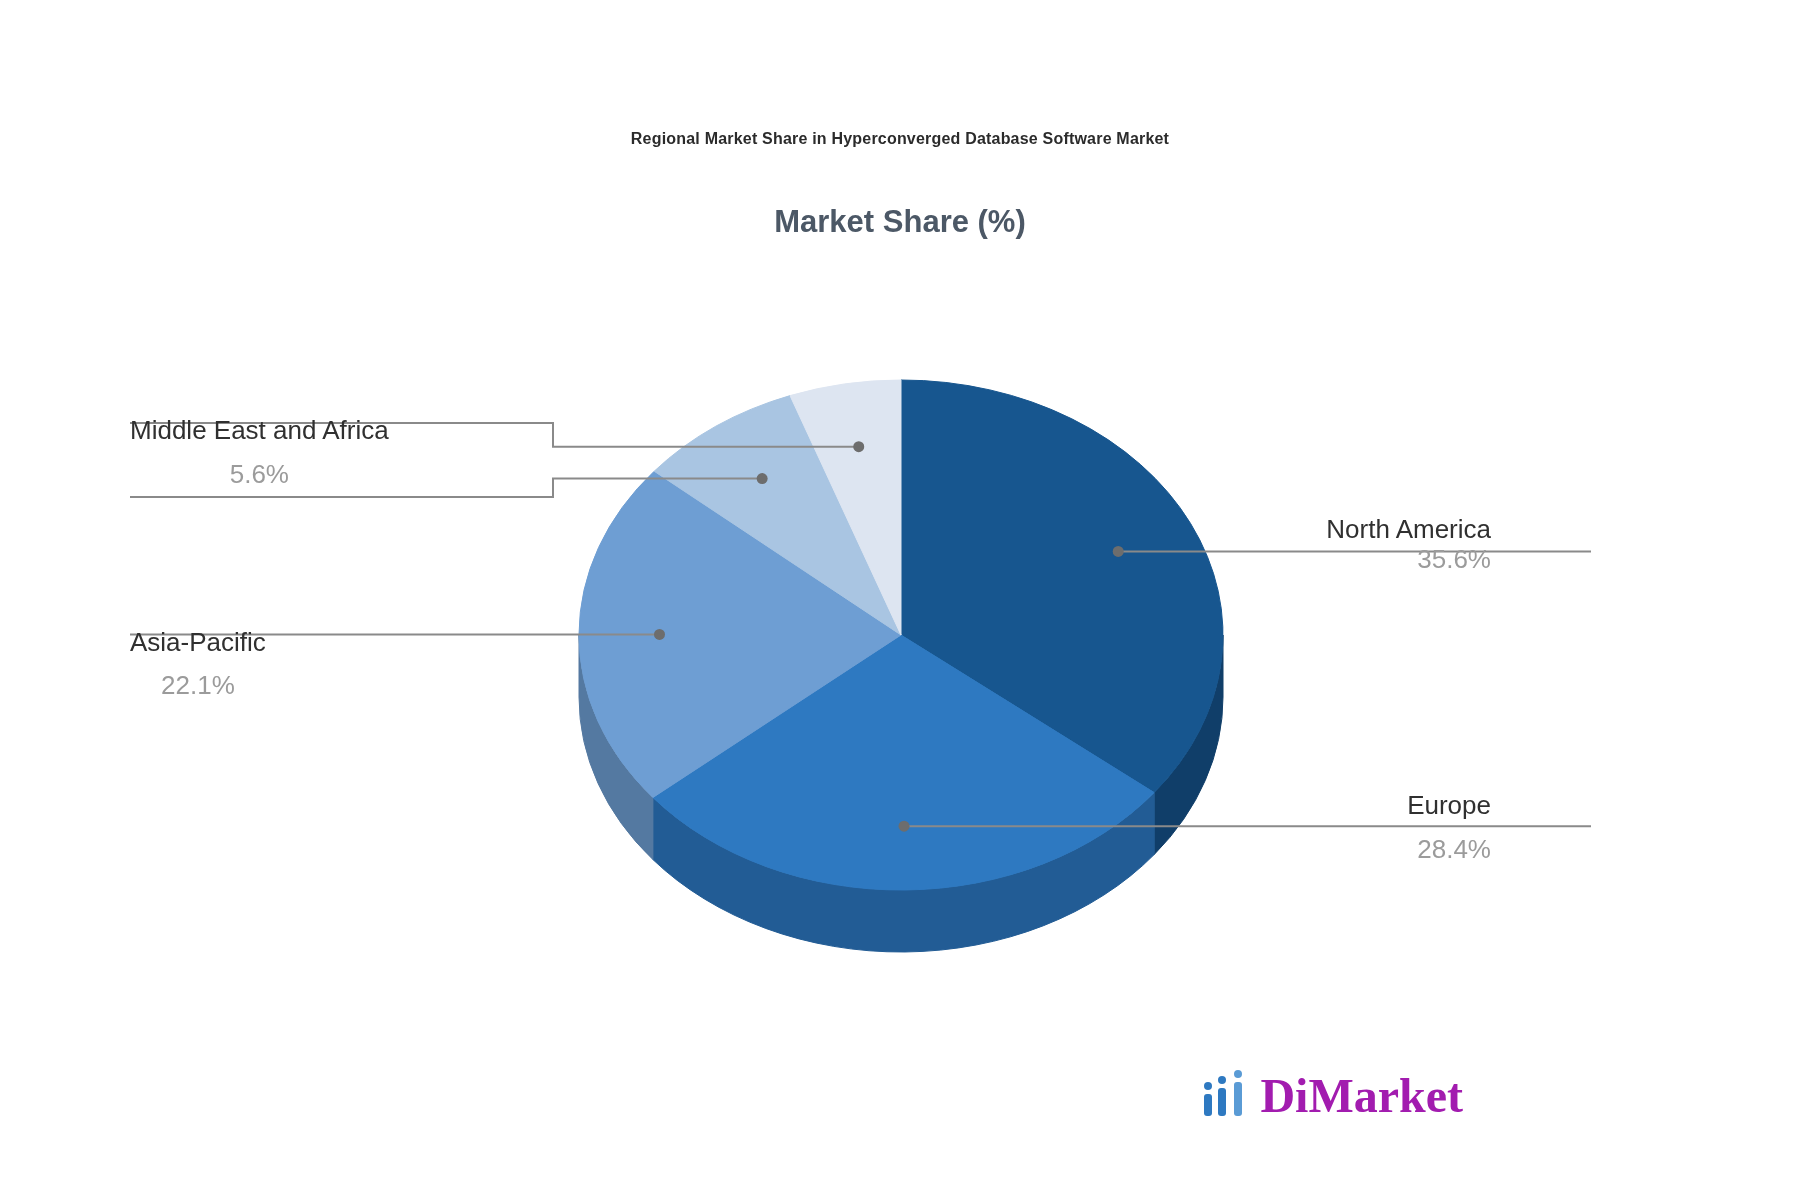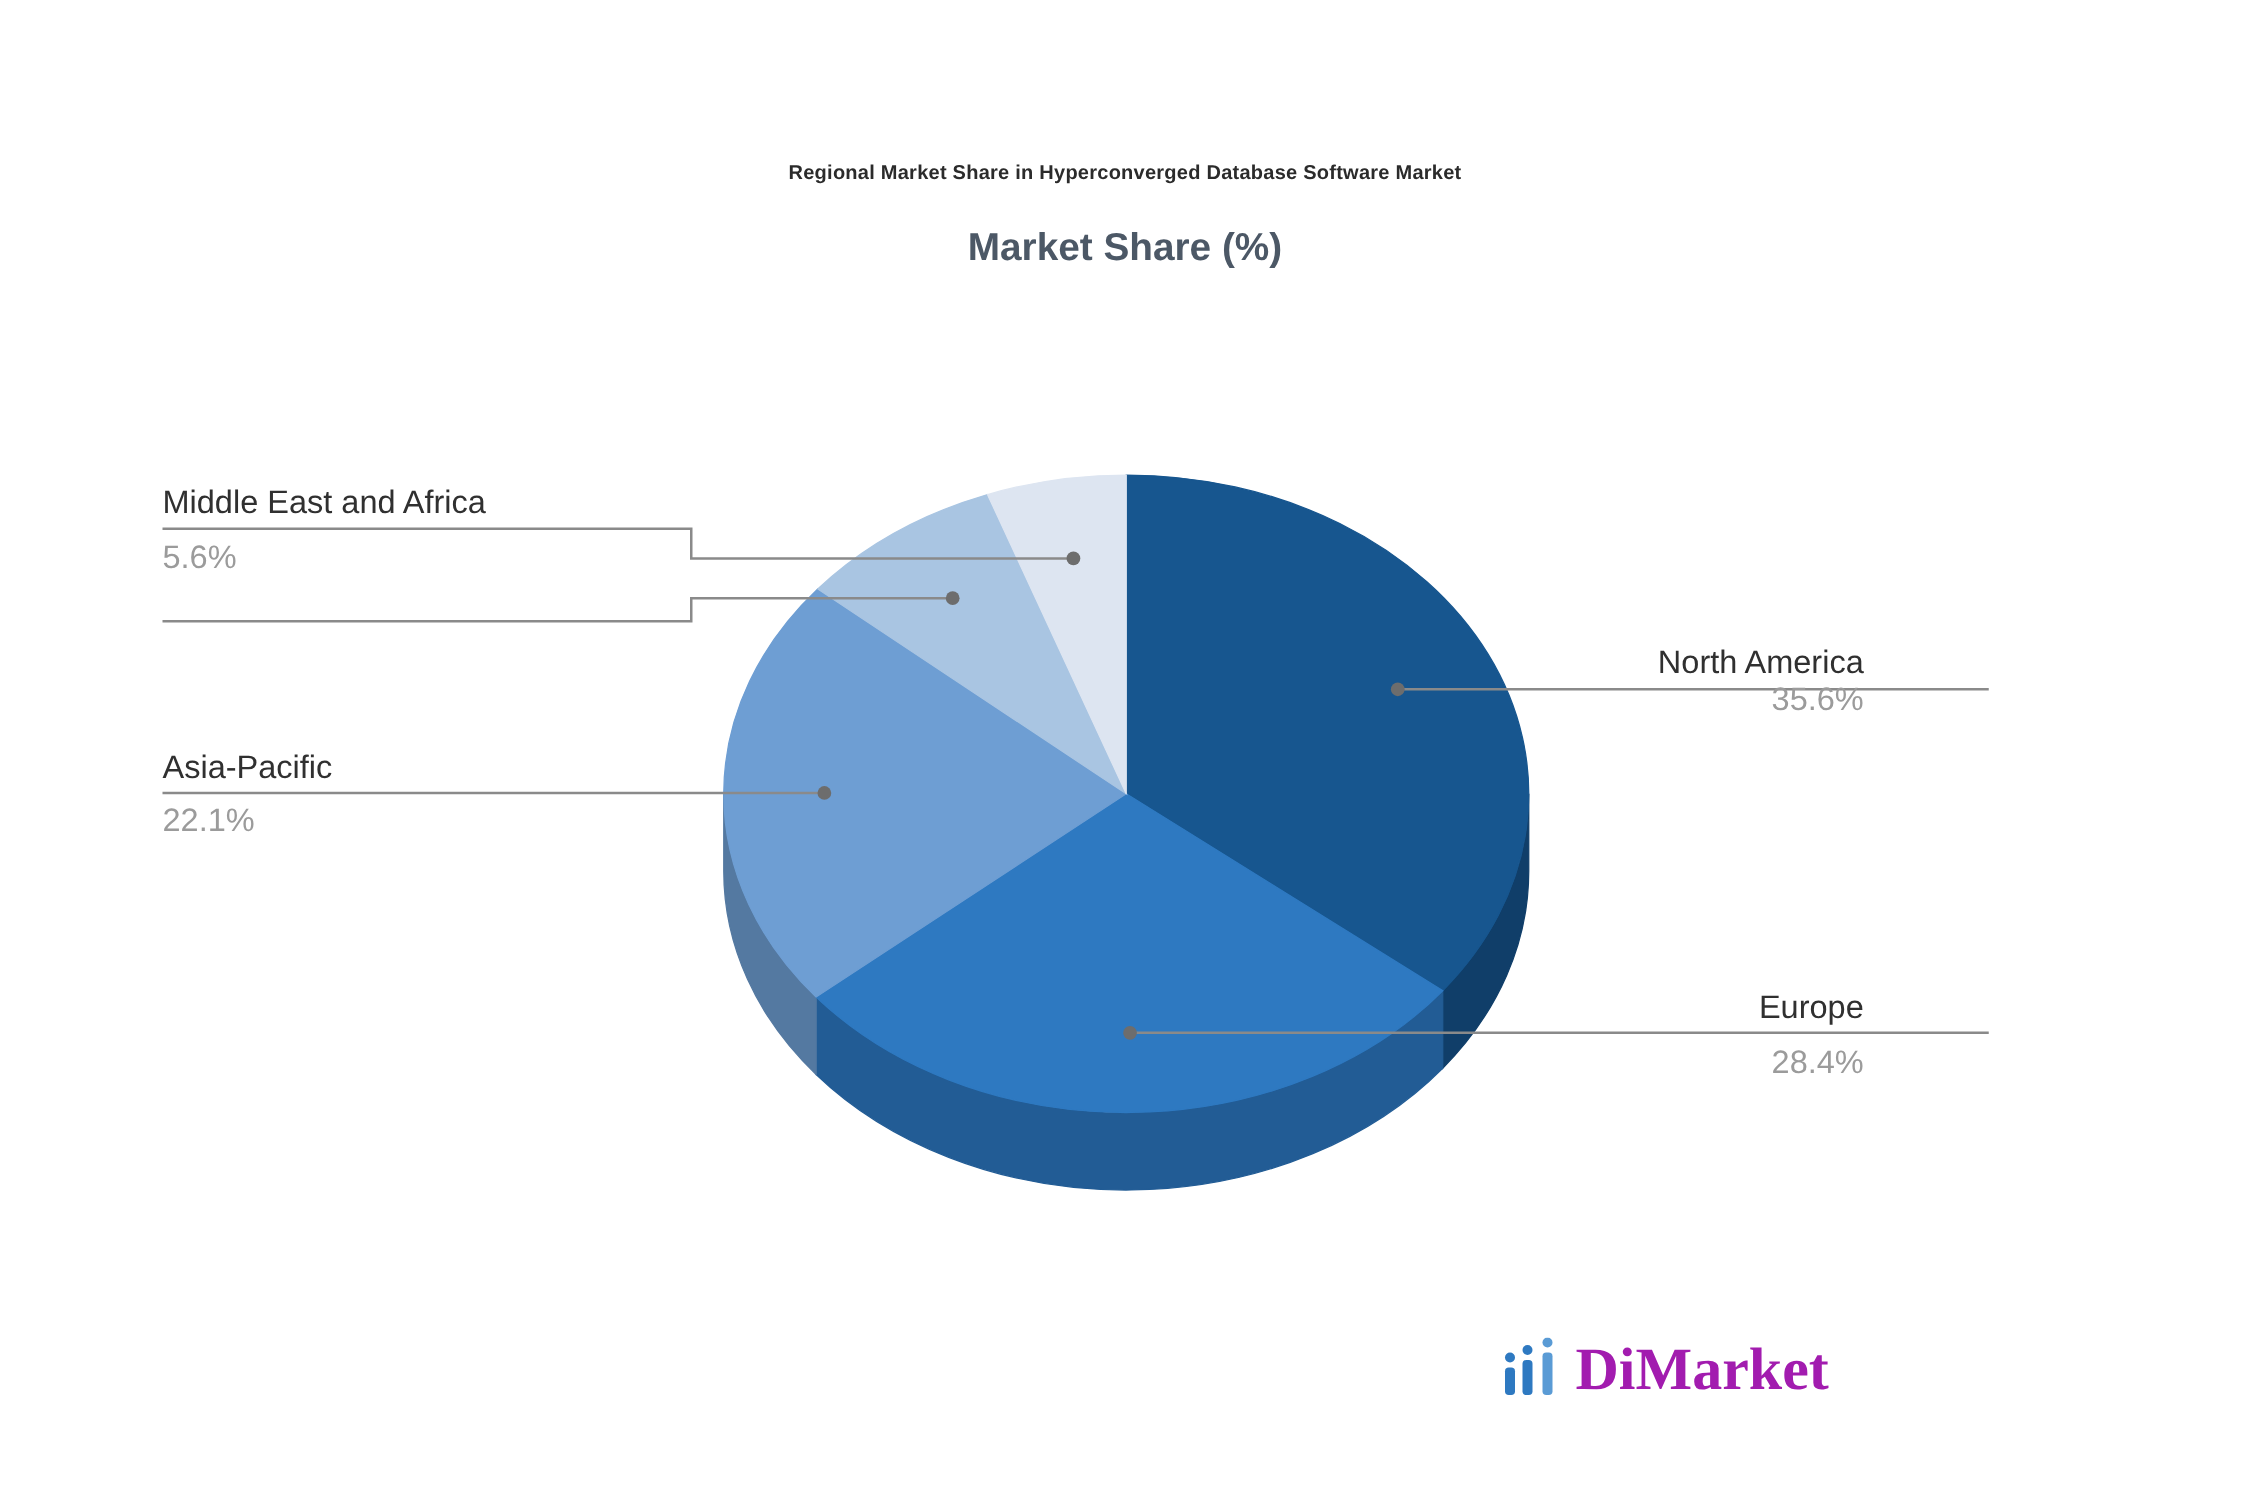--- a/index.html
+++ b/index.html
@@ -7,7 +7,7 @@
          font-family:"Liberation Sans",sans-serif;}
   .chart-title{position:absolute;left:0;top:130px;width:1800px;text-align:center;
 _               font-size:38px;font-weight:bold;color:#2b2b2b;letter-spacing:.2px;}
-  .chart-subtitle{position:absolute;left:0;top:180px;width:1800px;text-align:center;
+  .chart-subtitle{position:absolute;left:0;top:204px;width:1800px;text-align:center;
                font-size:31px;font-weight:bold;color:#4c5866;}
   #pie-svg{position:absolute;left:0;top:0;}
   .lbl{position:absolute;line-height:30px;font-size:26px;}

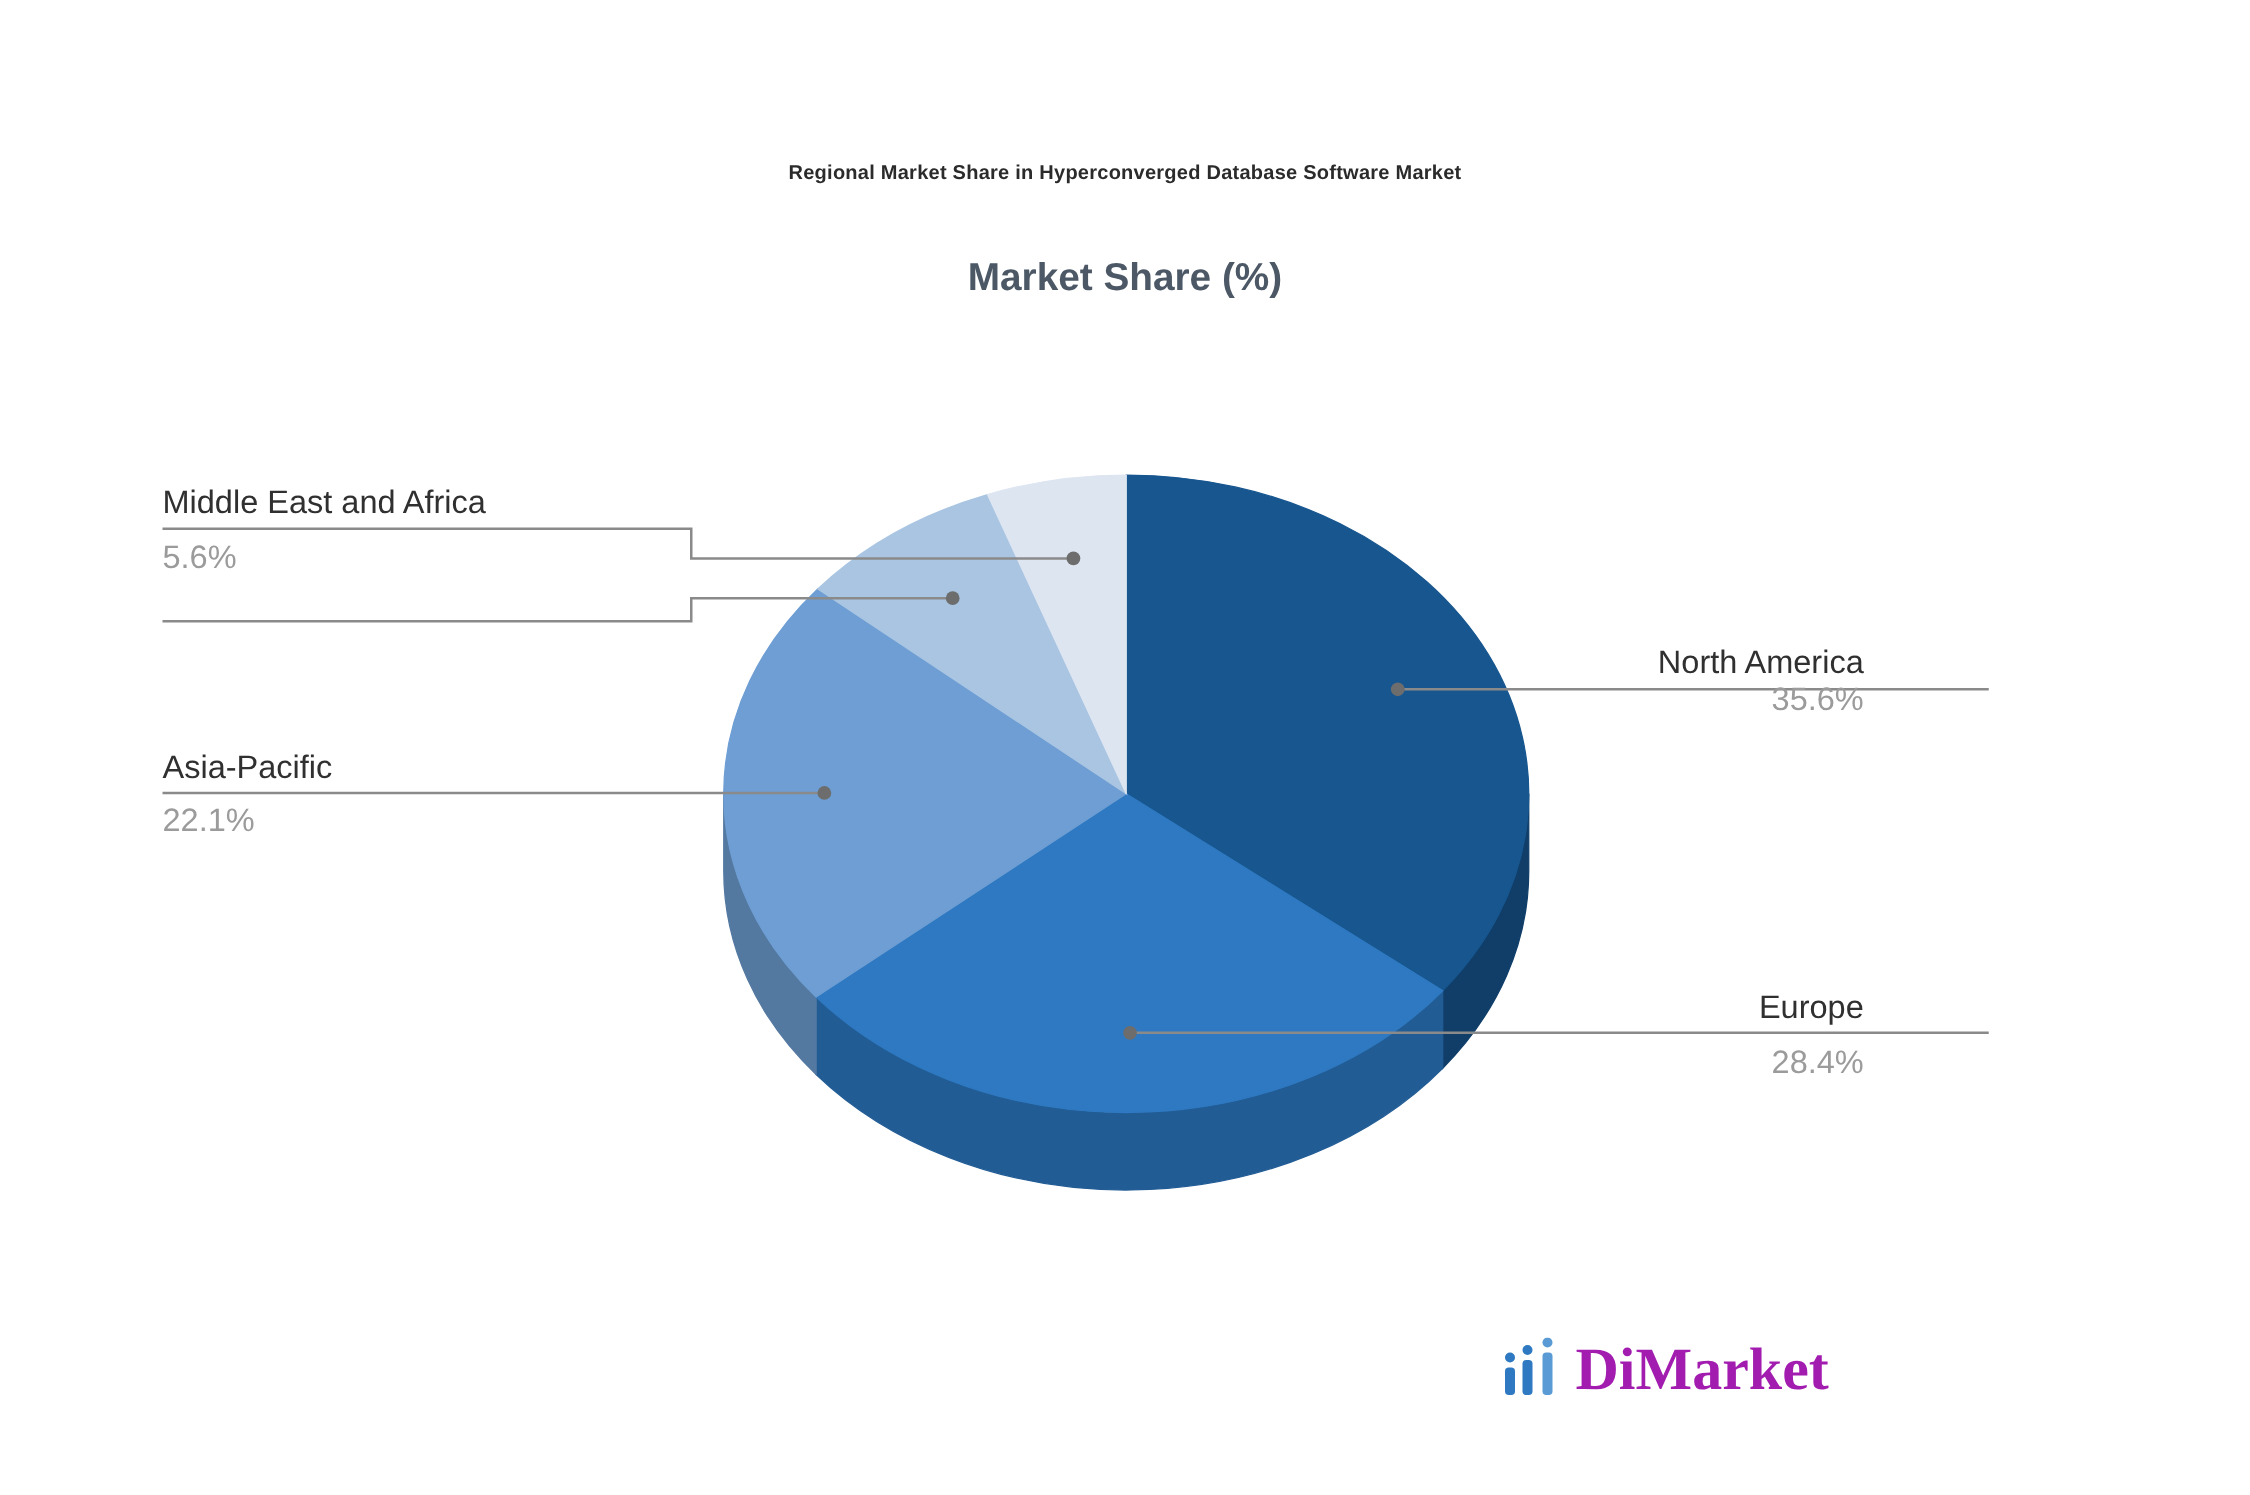--- a/index.html
+++ b/index.html
@@ -13,7 +13,7 @@
   .lbl{position:absolute;line-height:30px;font-size:26px;}
   .lbl .name{color:#303030;display:block;}
   .lbl .pct{color:#9b9b9b;display:block;}
-  .lbl.left{left:130px;text-align:left;}
+  .lbl.left{left:130px;text-align:center;margin-top:29px;}
   .lbl.right{right:100px;text-align:right;}
   .blk-mea{top:386px;}   .blk-mea .pct{margin-top:14px;}
   .blk-sa{top:460px;}    .blk-sa .pct{margin-top:12px;}

